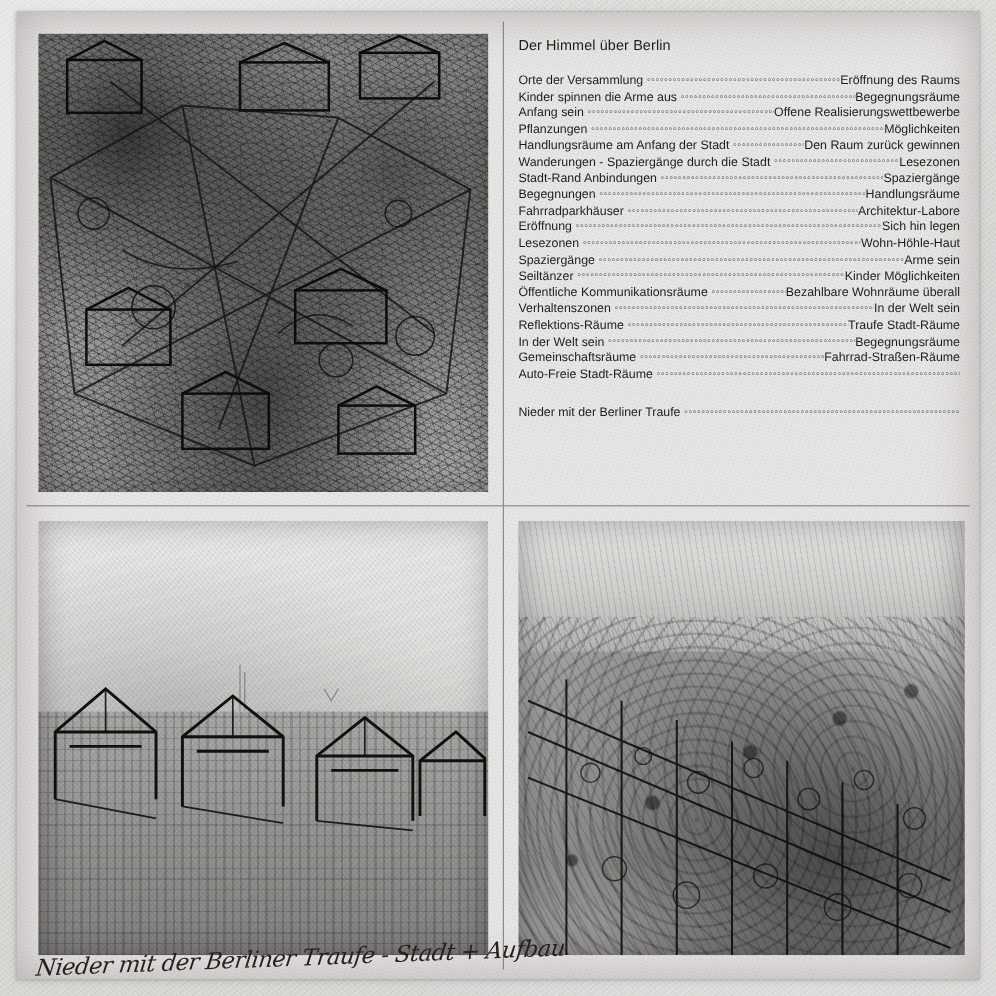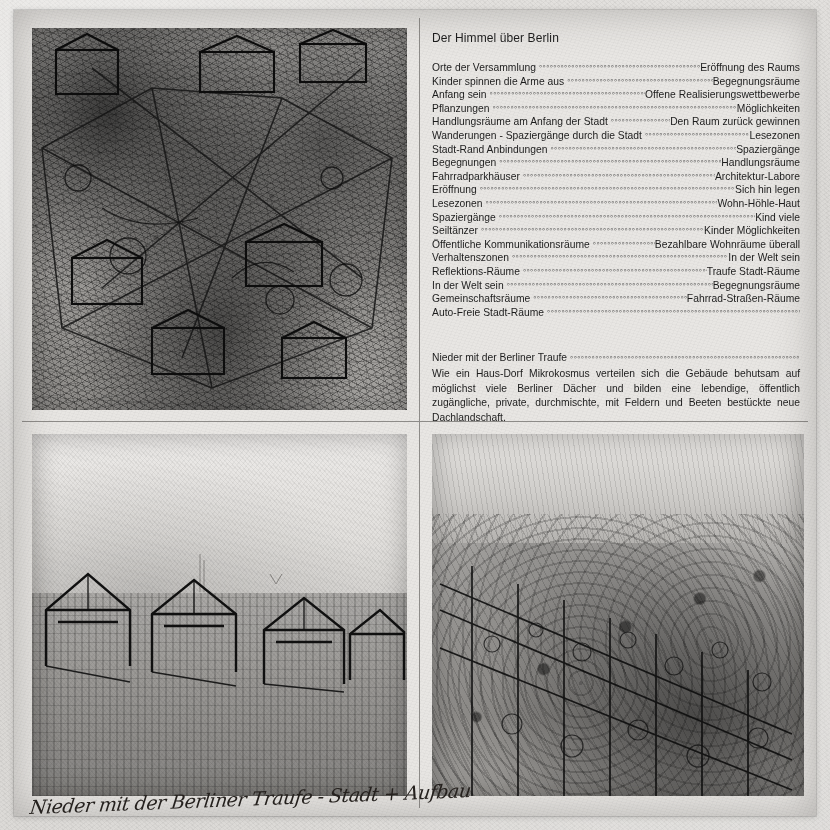--- a/index.html
+++ b/index.html
@@ -432,7 +432,7 @@
         <div class="tp-row">
           <span class="tp-left">Spaziergänge</span>
           <span class="tp-dots">◦◦◦◦◦◦◦◦◦◦◦◦◦◦◦◦◦◦◦◦◦◦◦◦◦◦◦◦◦◦◦◦◦◦◦◦◦◦◦◦◦◦◦◦◦◦◦◦◦◦◦◦◦◦◦◦◦◦◦◦◦◦◦◦◦◦◦◦◦◦◦◦◦◦◦◦◦◦◦◦◦◦◦◦◦◦◦◦◦◦</span>
-          <span class="tp-right">Kind viele</span>
+          <span class="tp-right">Arme sein</span>
         </div>
         <div class="tp-row">
           <span class="tp-left">Seiltänzer</span>

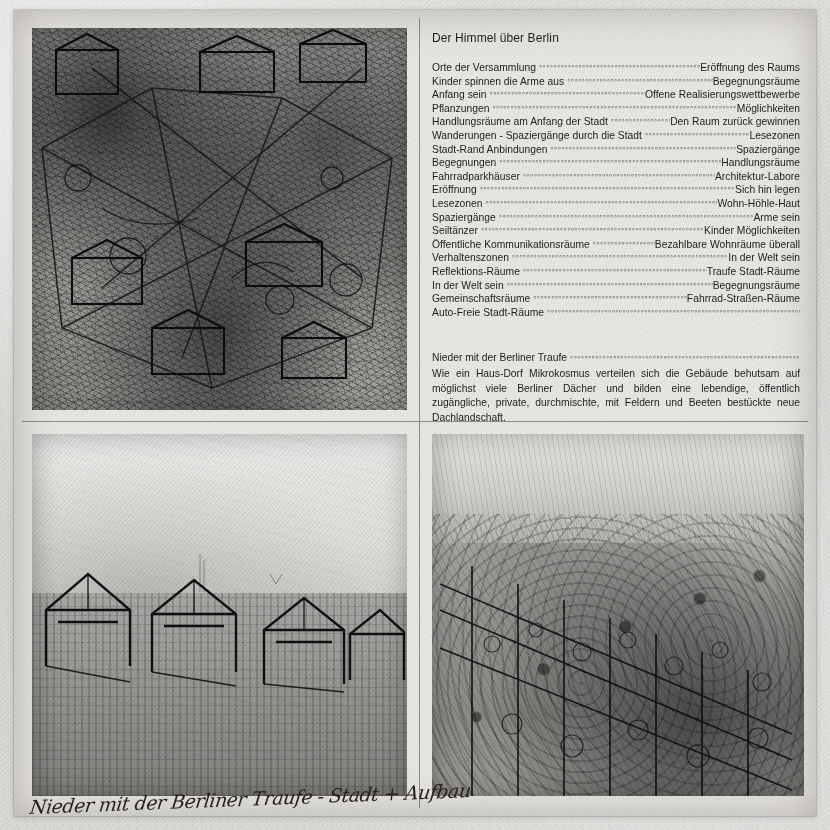--- a/index.html
+++ b/index.html
@@ -109,7 +109,7 @@
     transform: translateY(-1px);
   }
   .tp-para {
-    margin-top: 32px;
+    margin-top: 18px;
     font-size: 10.3px;
     line-height: 14.2px;
   }

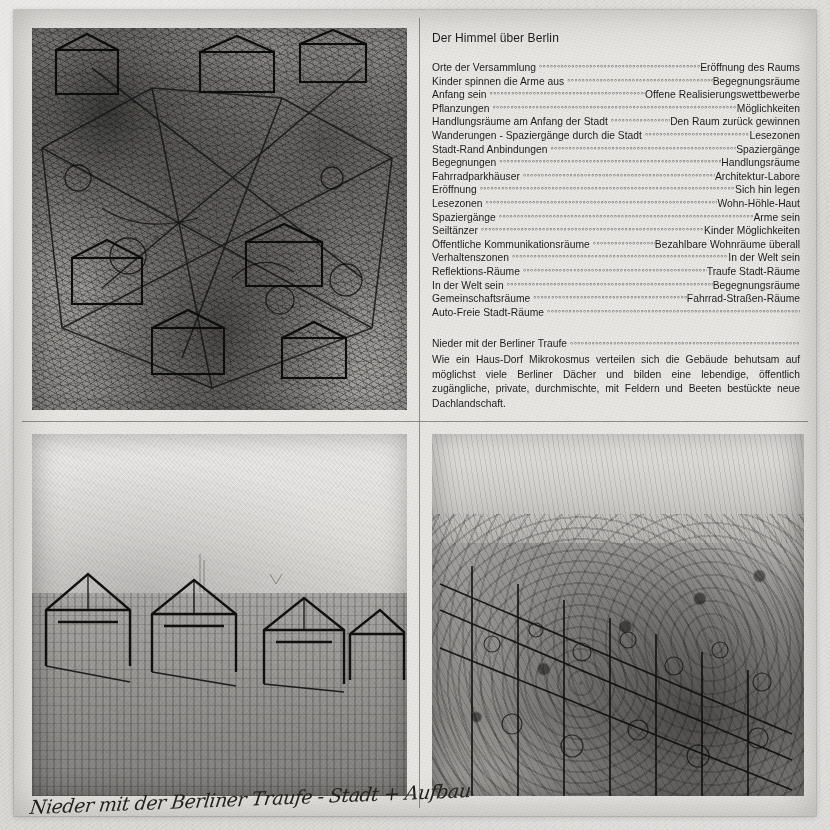--- a/index.html
+++ b/index.html
@@ -476,7 +476,6 @@
           <span>Nieder mit der Berliner Traufe</span>
           <span class="tp-dots">◦◦◦◦◦◦◦◦◦◦◦◦◦◦◦◦◦◦◦◦◦◦◦◦◦◦◦◦◦◦◦◦◦◦◦◦◦◦◦◦◦◦◦◦◦◦◦◦◦◦◦◦◦◦◦◦◦◦◦◦◦◦◦◦◦◦◦◦◦◦◦◦◦◦◦◦◦◦◦◦◦◦◦◦◦◦◦◦◦◦</span>
         </div>
-        <div class="tp-body">Wie ein Haus-Dorf Mikrokosmus verteilen sich die Gebäude behutsam auf möglichst viele Berliner Dächer und bilden eine lebendige, öffentlich zugängliche, private, durchmischte, mit Feldern und Beeten bestückte neue Dachlandschaft.</div>
       </div>
     </div>
 

